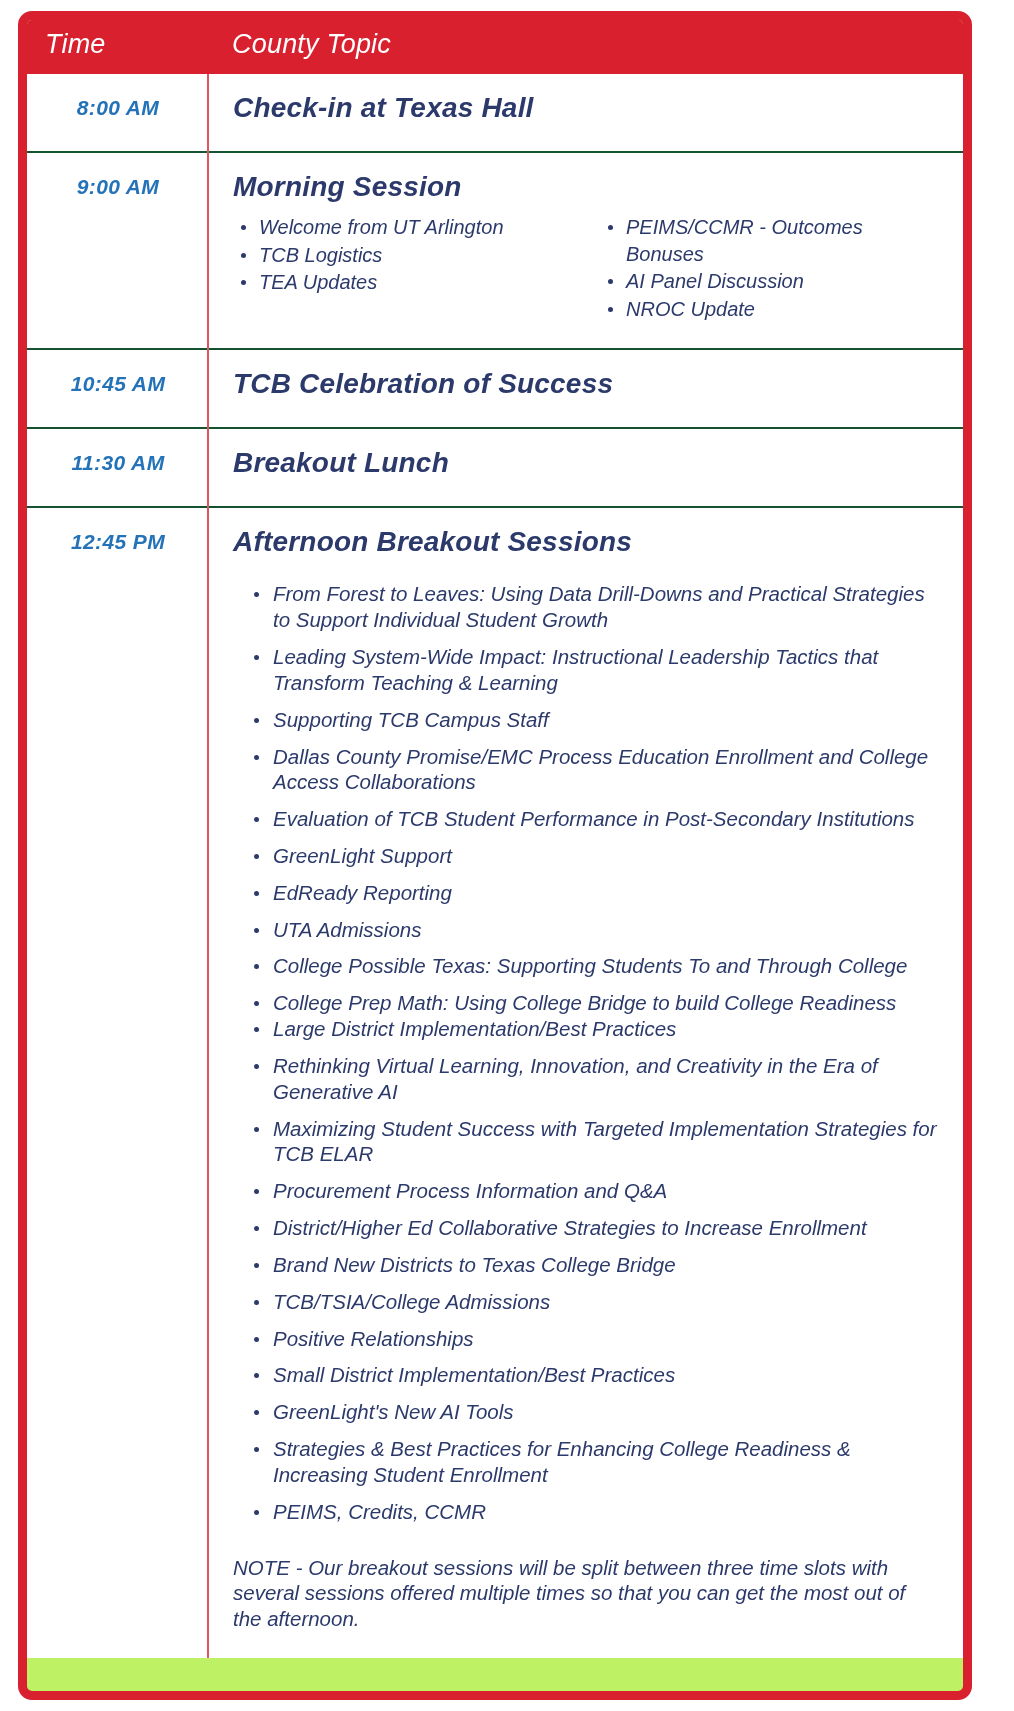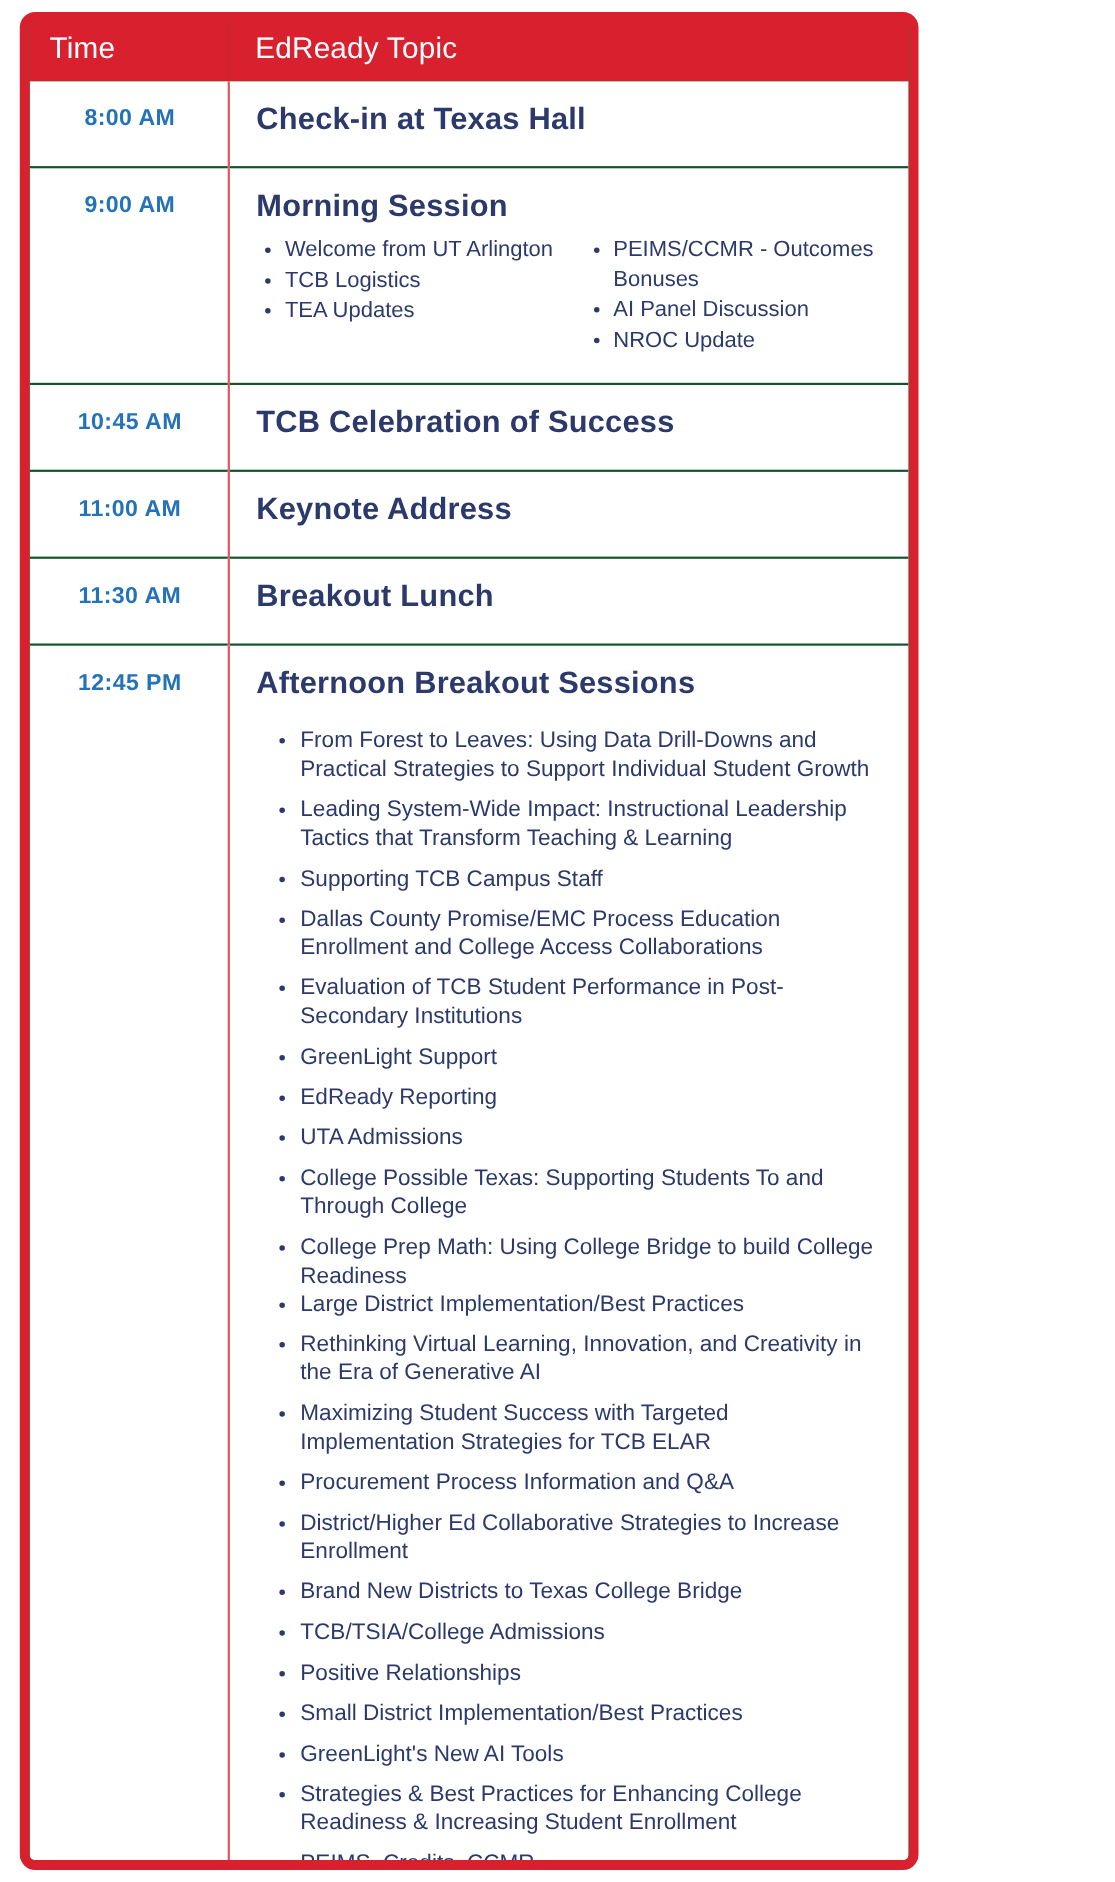--- a/index.html
+++ b/index.html
@@ -15,12 +15,13 @@
     position: absolute;
     left: 18px;
     top: 11px;
-    width: 817px;
+    width: 954px;
     height: 1689px;
     border: 9px solid #d8202f;
     border-radius: 14px;
-    background: #15803d;
+    background: #bef264;
     overflow: hidden;
+    font-style: italic;
   }
 
   table.agenda-table {

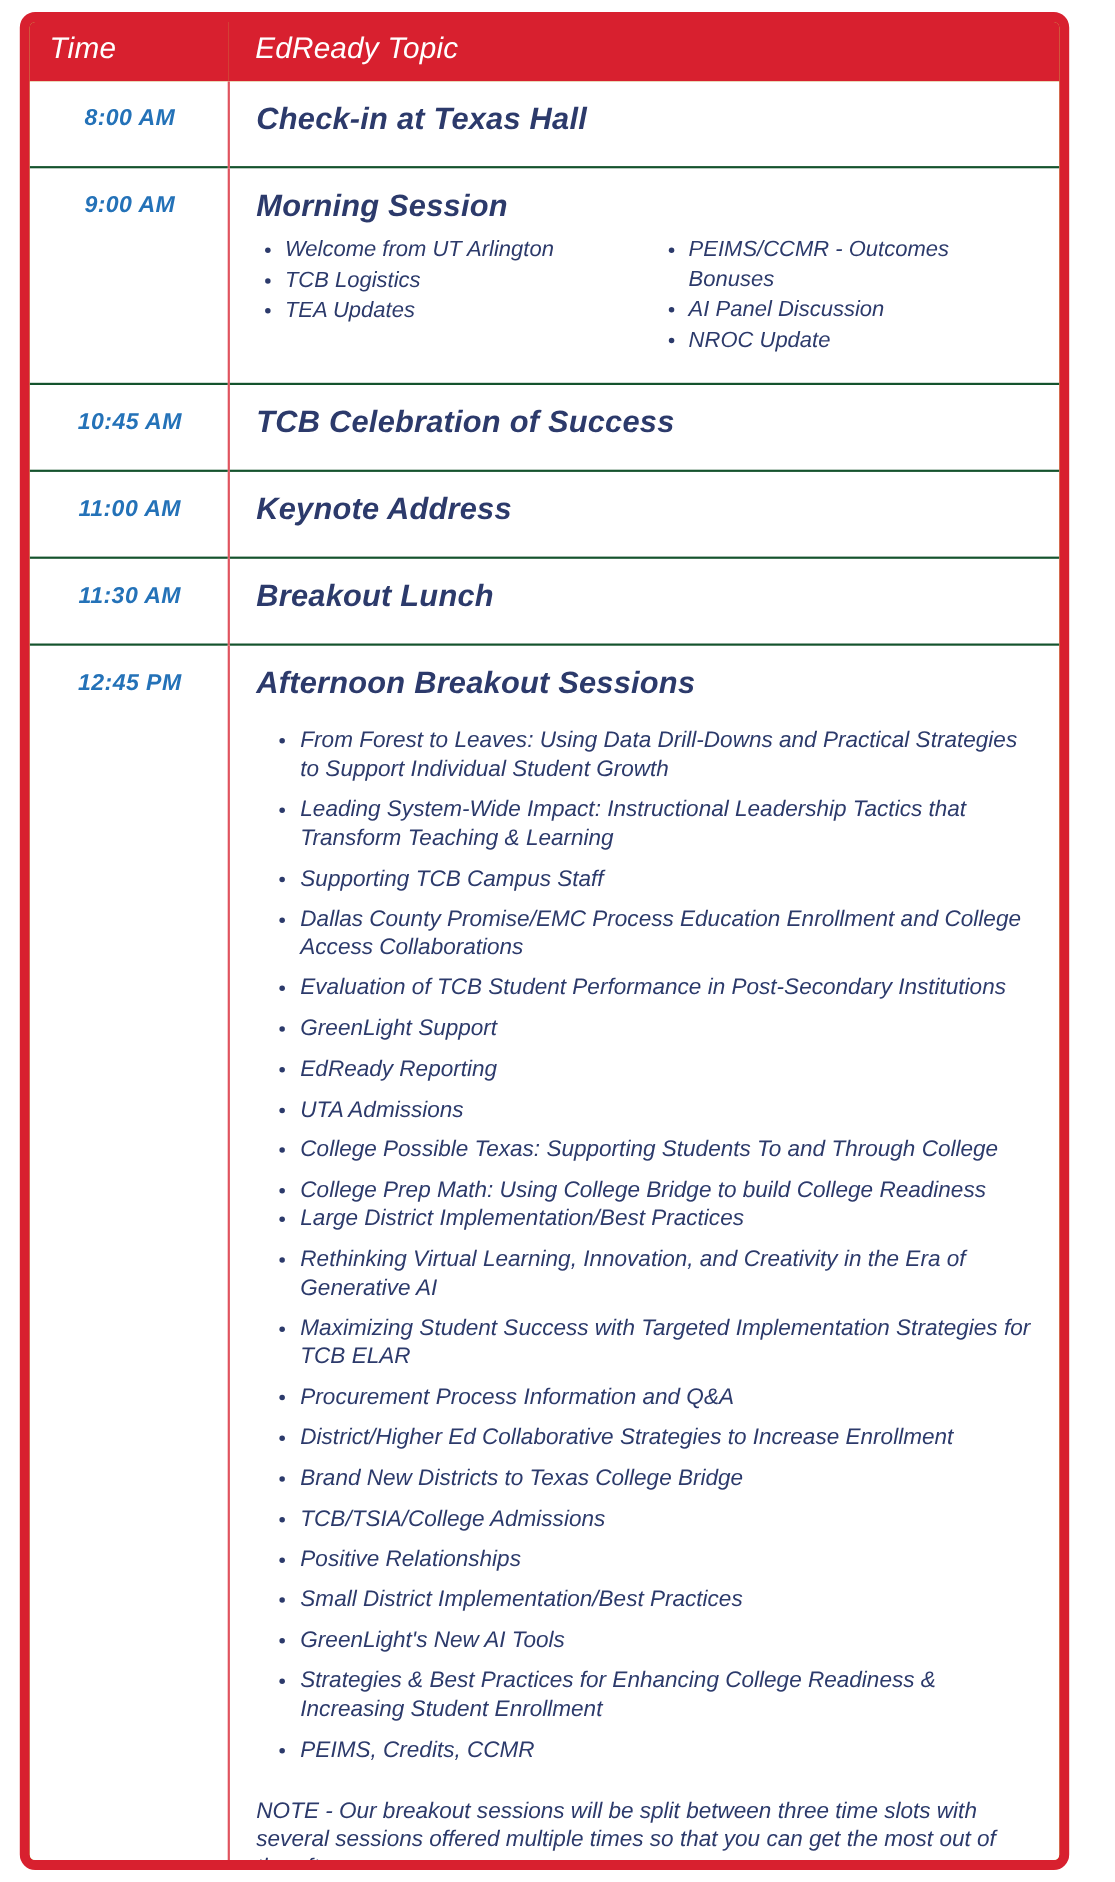--- a/index.html
+++ b/index.html
@@ -156,7 +156,7 @@
     <thead>
       <tr class="agenda-head-row">
         <th class="head-cell time">Time</th>
-        <th class="head-cell topic">EdReady Topic</th>
+        <th class="head-cell topic">County Topic</th>
       </tr>
     </thead>
     <tbody id="agenda-body">

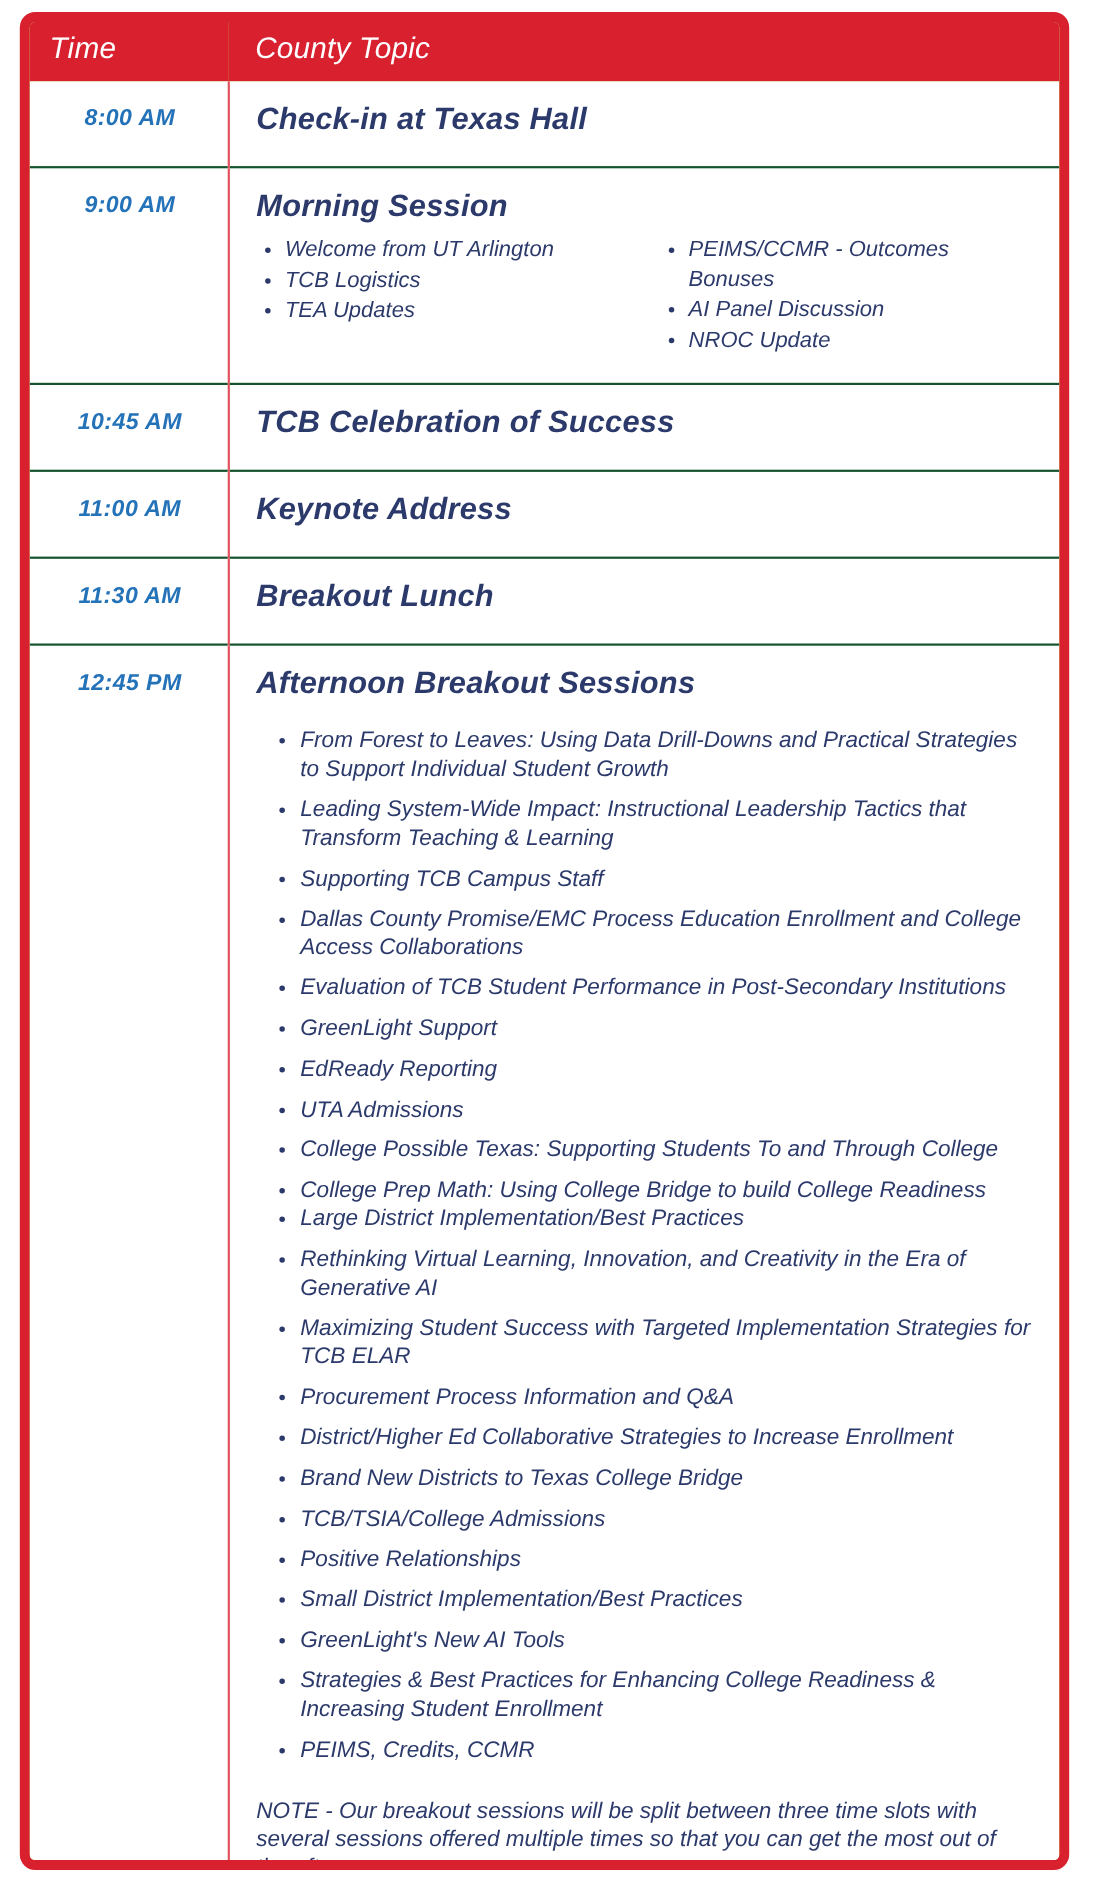--- a/index.html
+++ b/index.html
@@ -190,14 +190,6 @@
           </td>
           <td class="topic-cell">
             <div class="topic-title">TCB Celebration of Success</div>
-          </td>
-        </tr>
-        <tr class="agenda-row">
-          <td class="time-cell">
-            <div class="time-text">11:00 AM</div>
-          </td>
-          <td class="topic-cell">
-            <div class="topic-title">Keynote Address</div>
           </td>
         </tr>
         <tr class="agenda-row">

